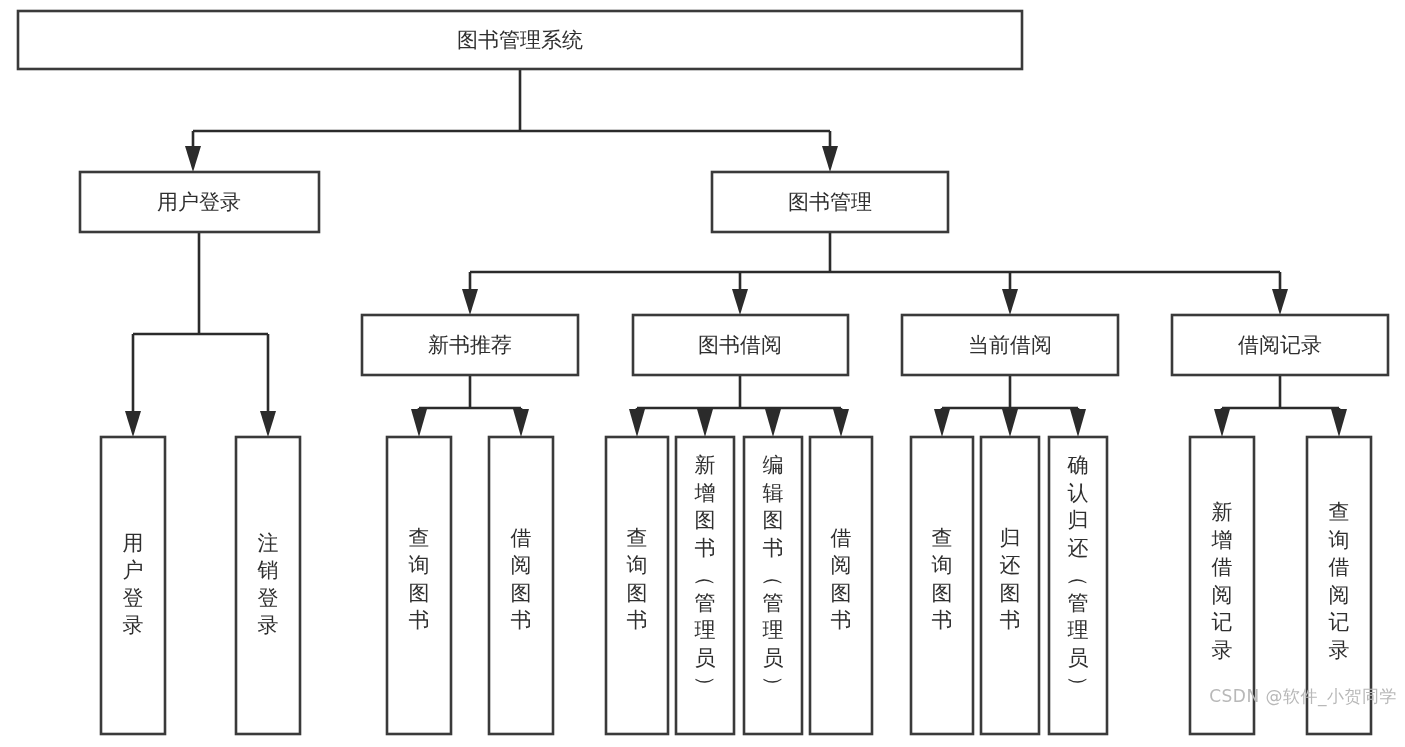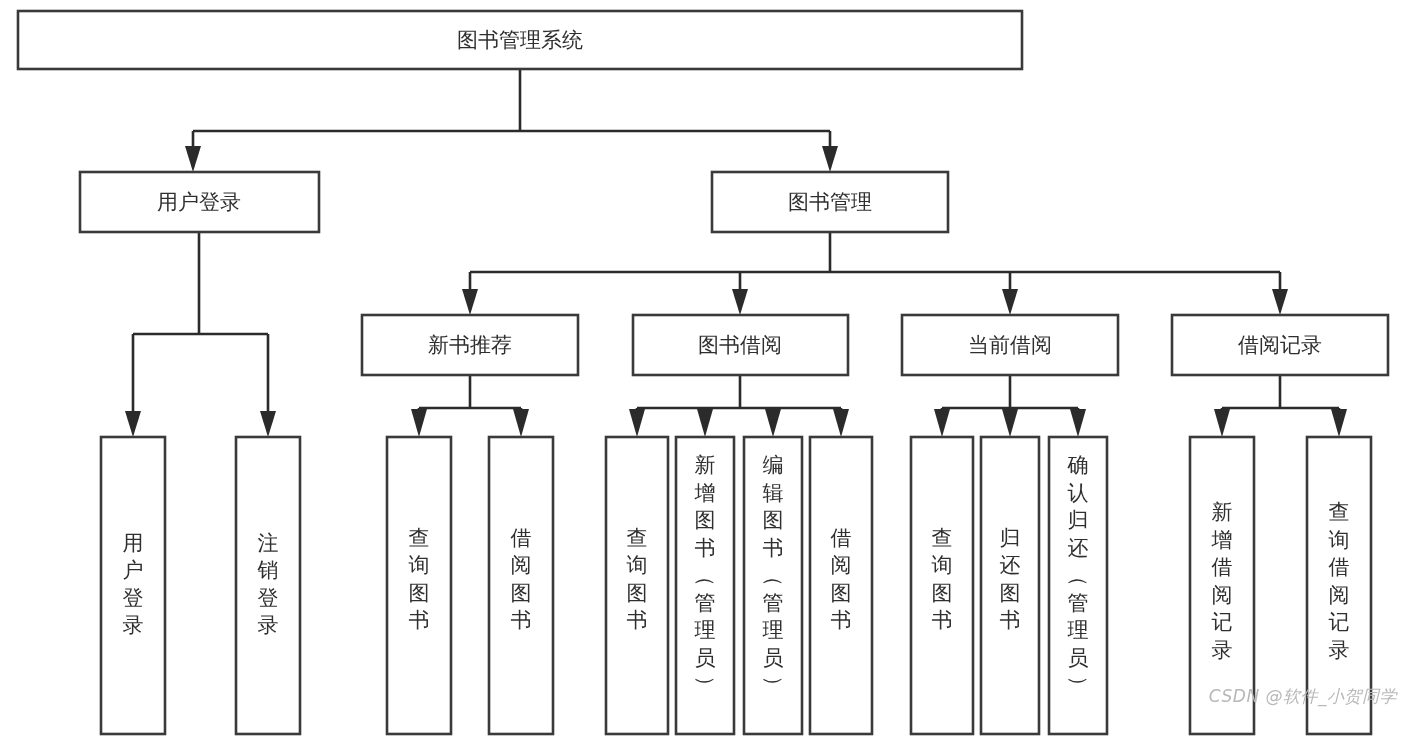--- a/index.html
+++ b/index.html
@@ -66,7 +66,6 @@
     color: #b8b8b8;
     white-space: nowrap;
     letter-spacing: 0.5px;
-    font-style: italic;
   }
 </style>
 </head>

